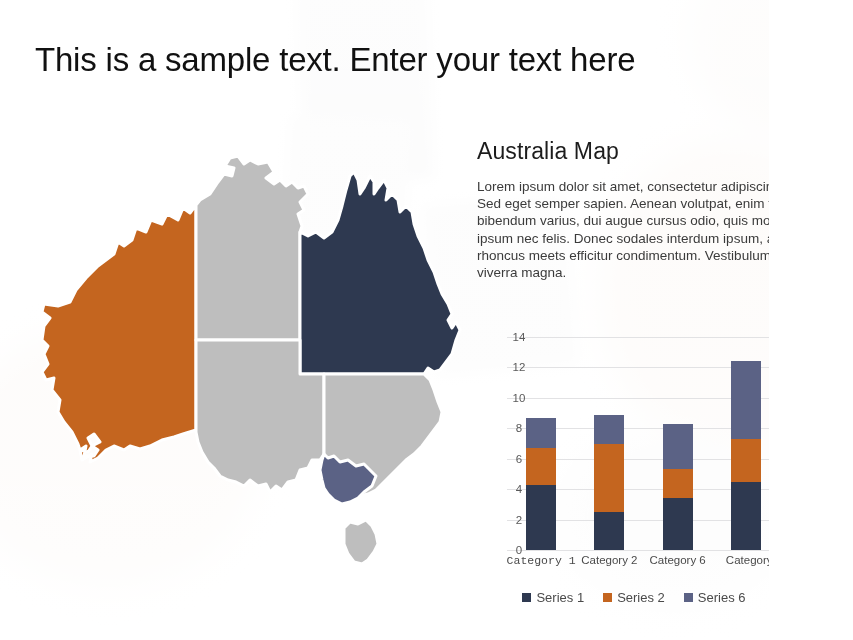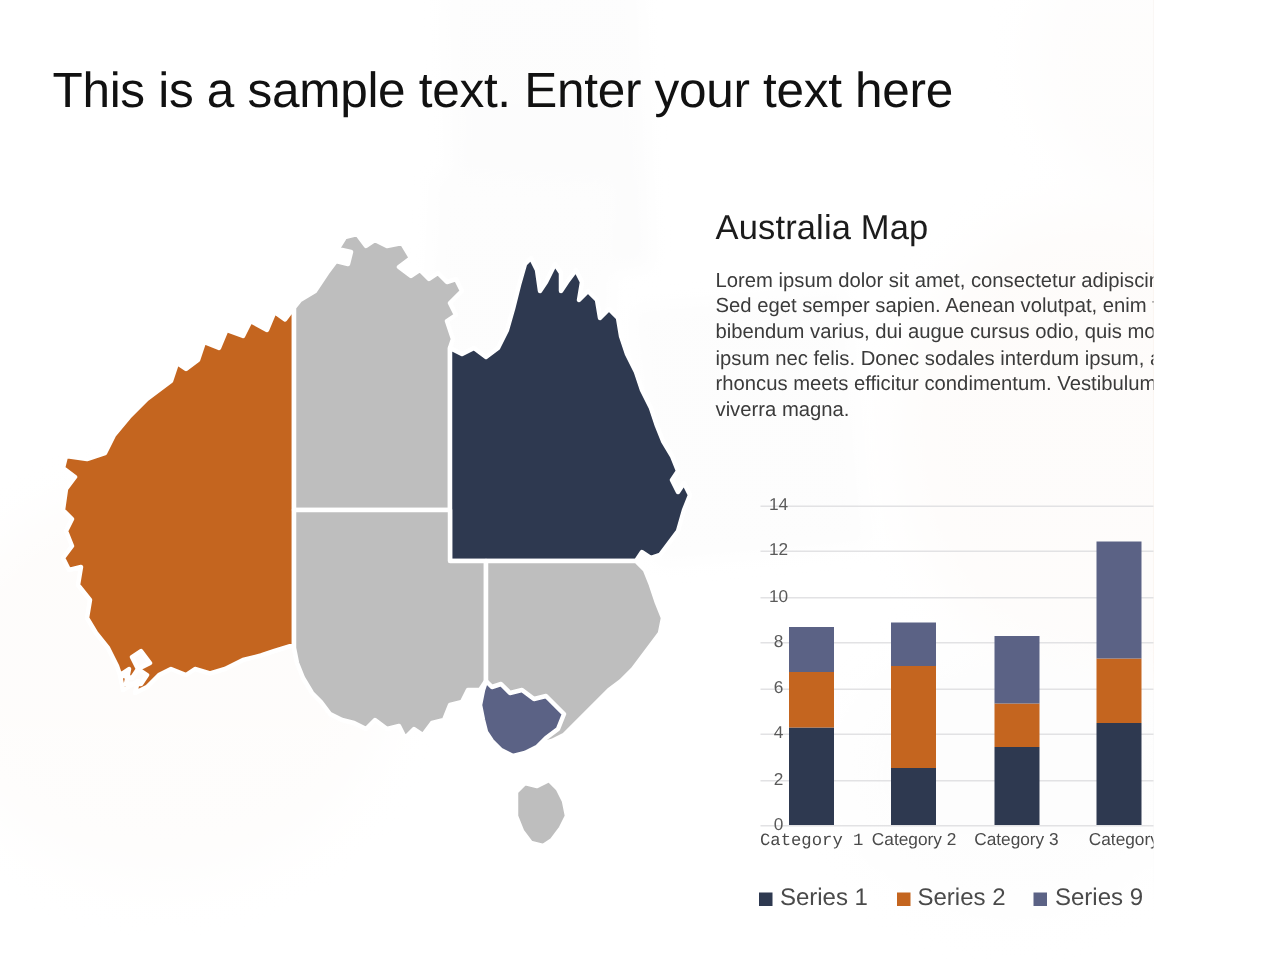--- a/index.html
+++ b/index.html
@@ -281,7 +281,7 @@
       <div id="xlabel-layer">
           <div class="xlabel" style="left: 67.125px; font-family: Liberation Mono, monospace;">Category 1</div>
           <div class="xlabel" style="left: 135.375px;">Category 2</div>
-          <div class="xlabel" style="left: 203.625px;">Category 3</div>
+          <div class="xlabel" style="left: 203.625px;">Category 6</div>
           <div class="xlabel" style="left: 280px;">Category 4</div>
         </div>
     </div>

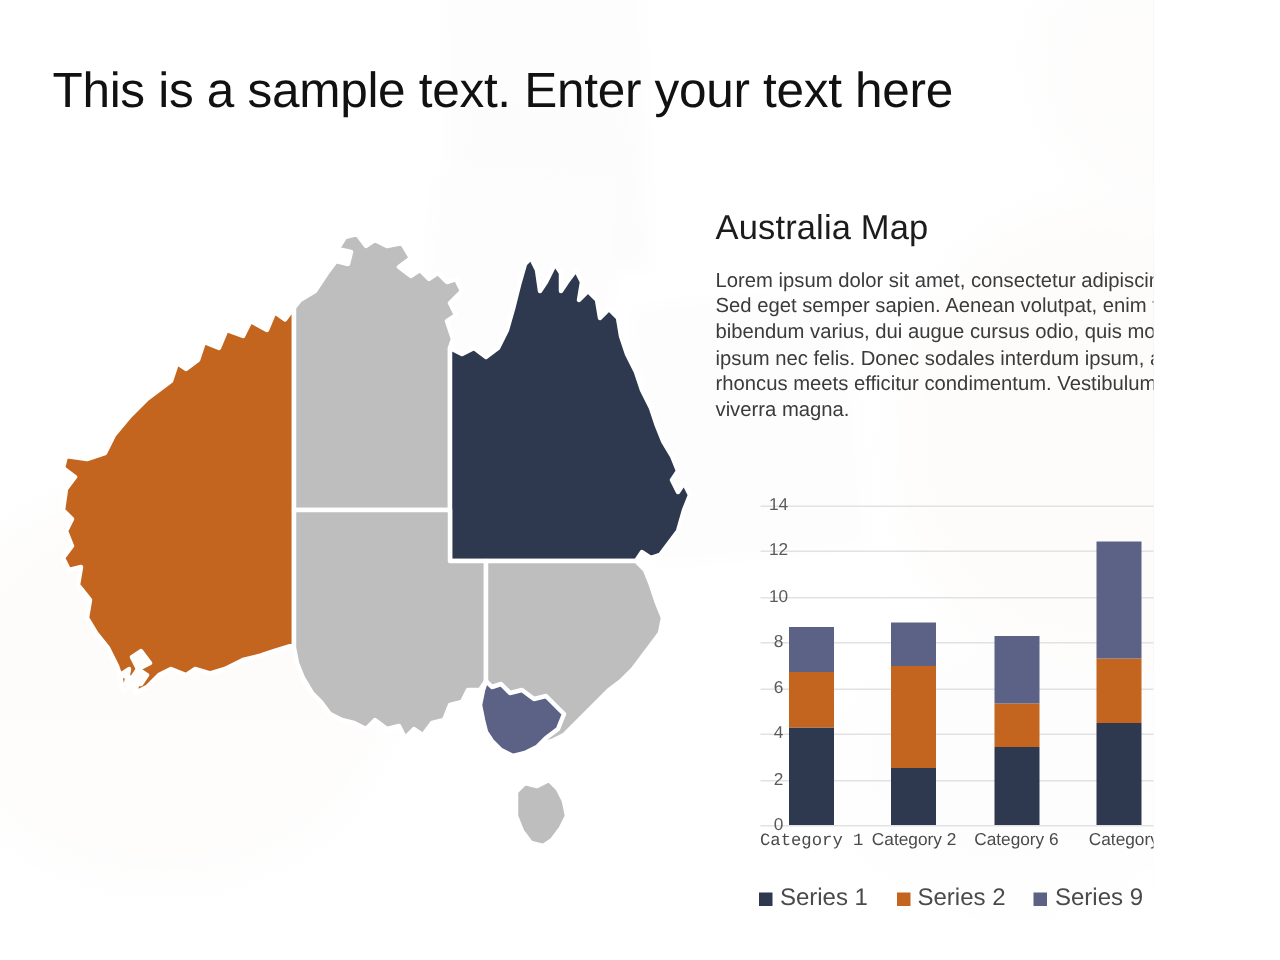--- a/index.html
+++ b/index.html
@@ -150,7 +150,7 @@
     display: flex;
     align-items: center;
     gap: 5px;
-    font-size: 16px;
+    font-size: 13px;
     color: #4a4a4a;
     white-space: nowrap;
   }

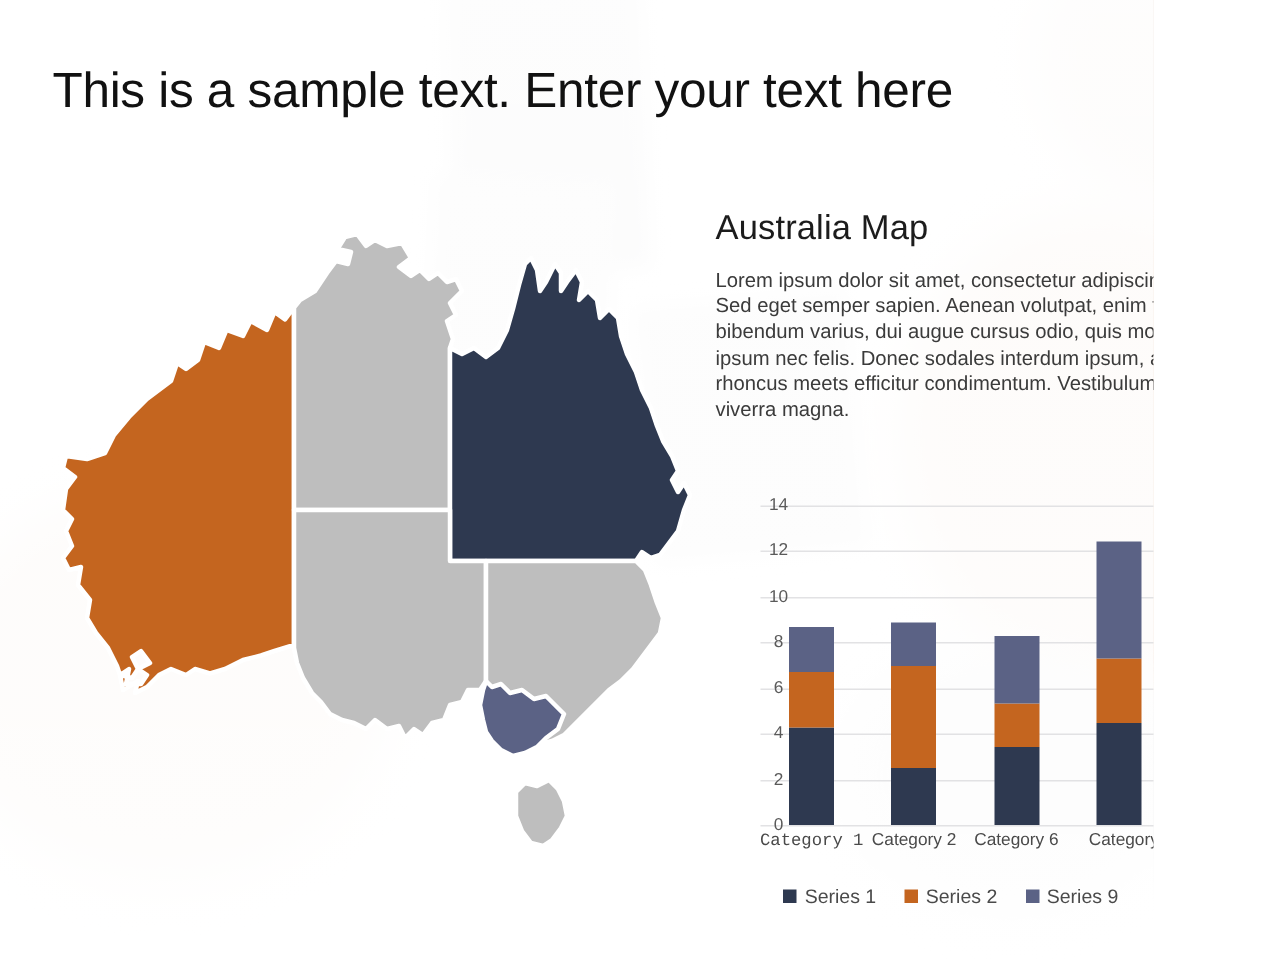--- a/index.html
+++ b/index.html
@@ -296,7 +296,7 @@
         </div>
         <div class="legend-item">
           <span class="legend-swatch" style="background: rgb(91, 98, 133);"></span>
-          <span>Series 9</span>
+          <span>Series 6</span>
         </div>
       </div>
   </div>

